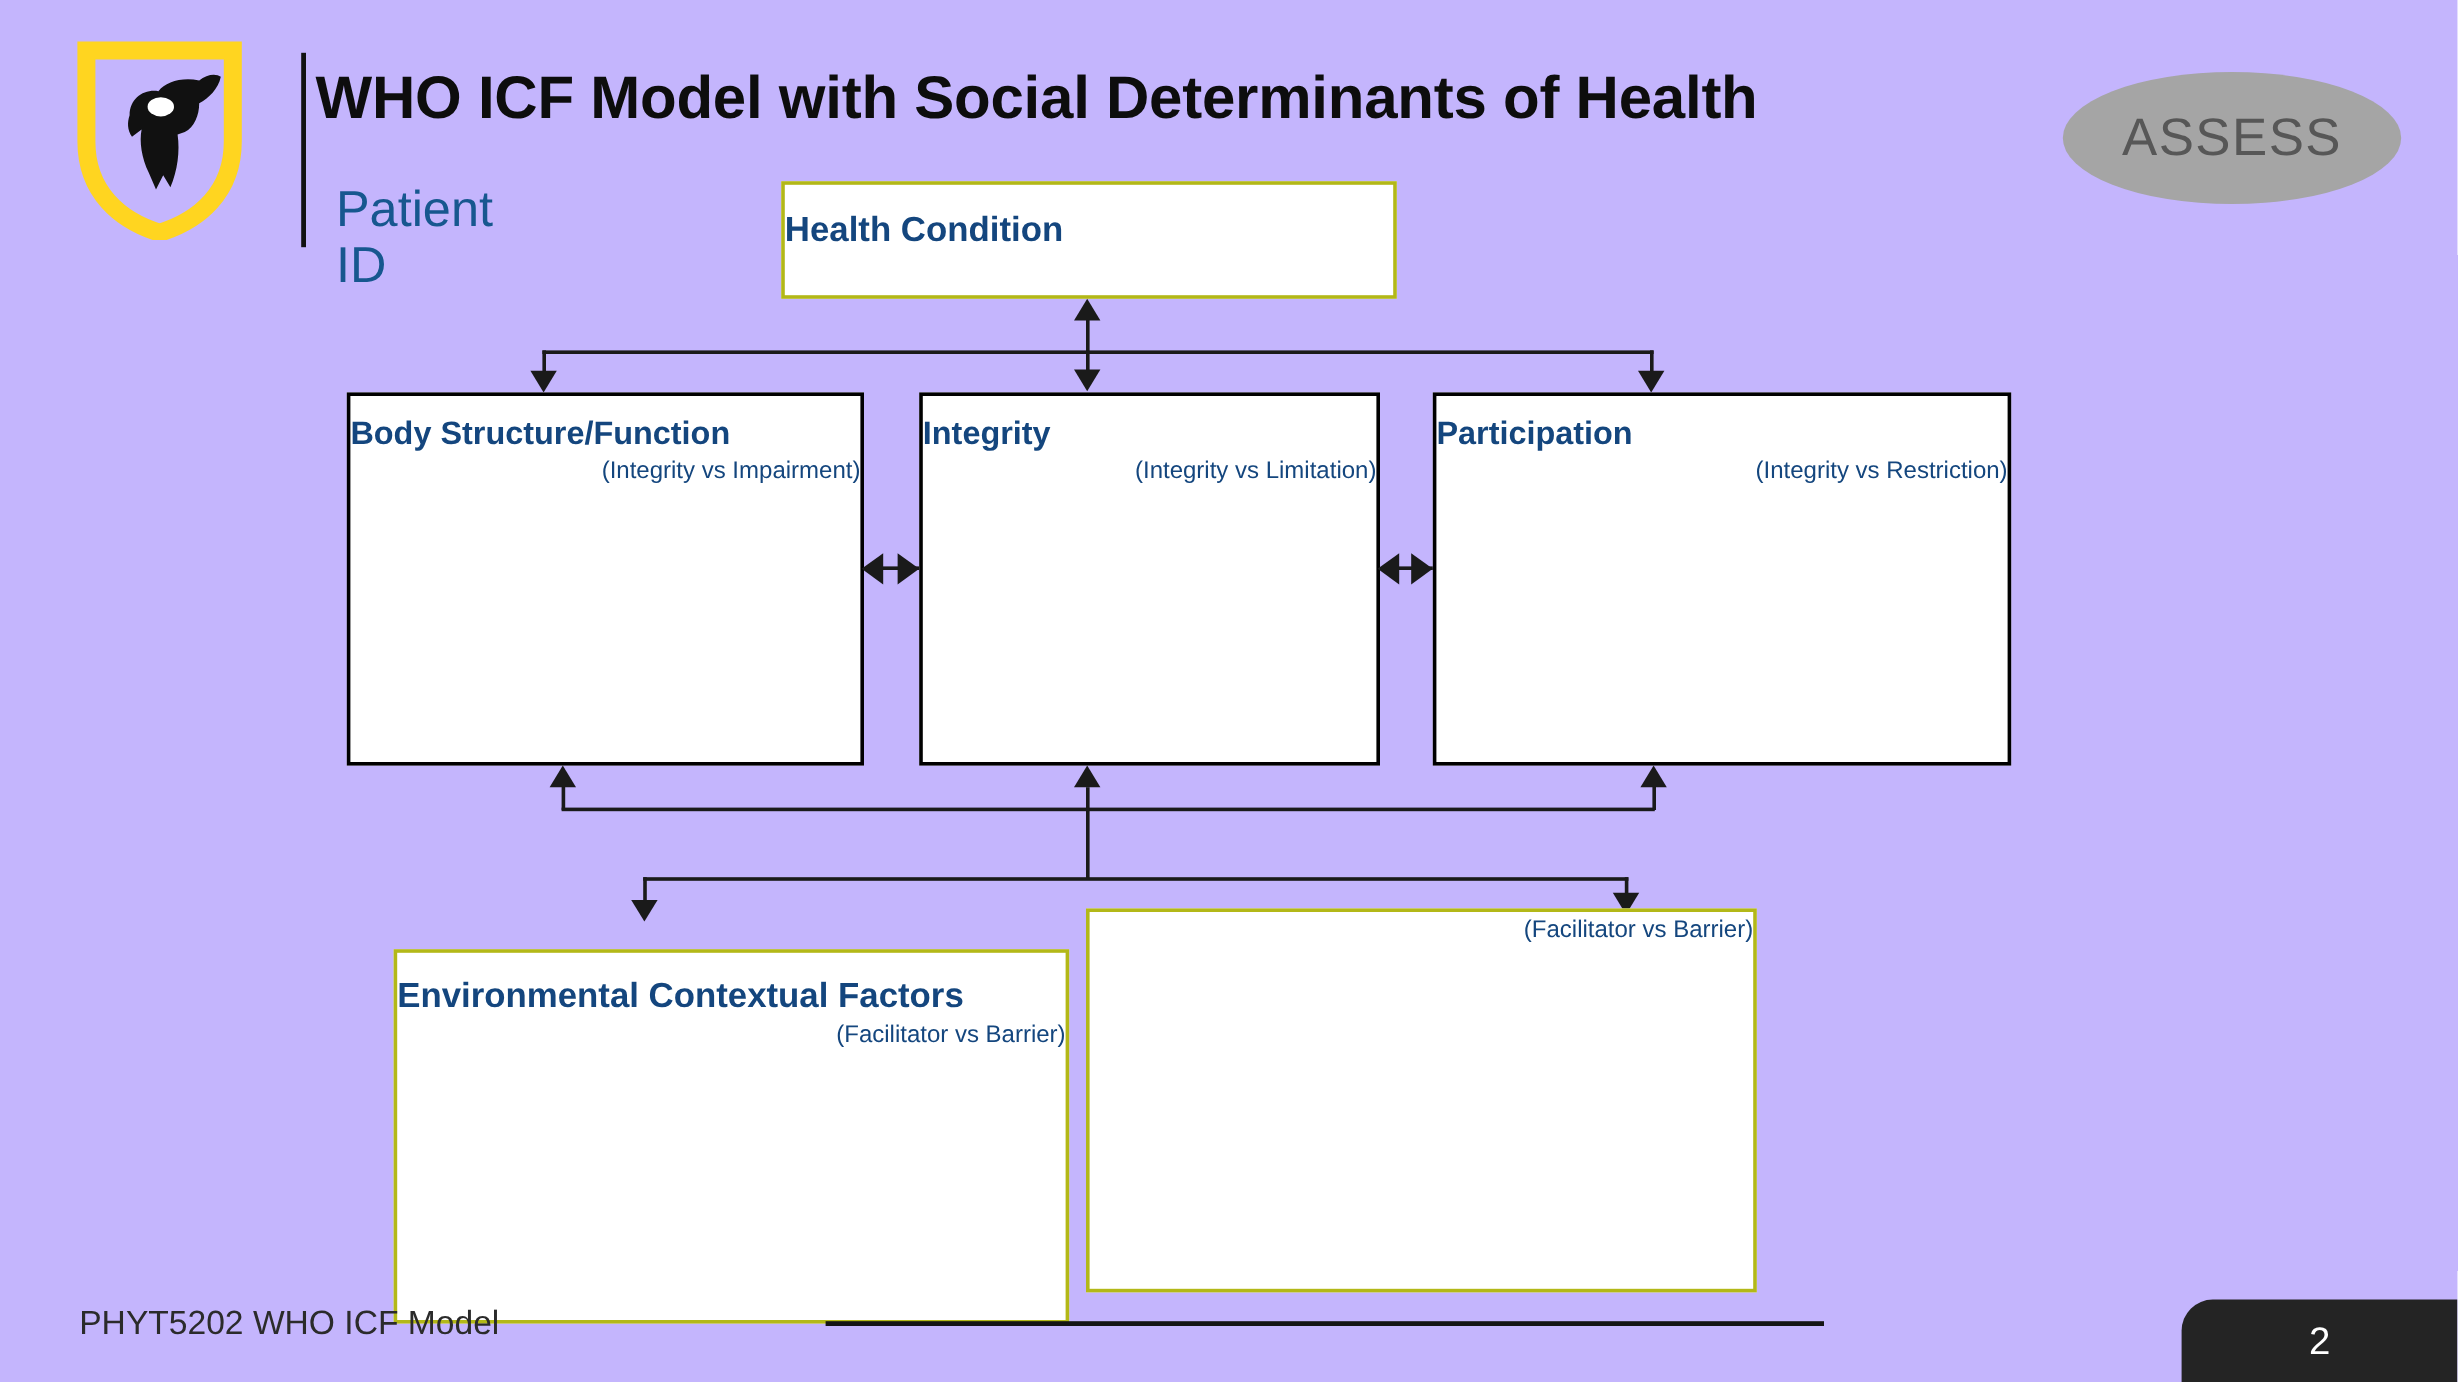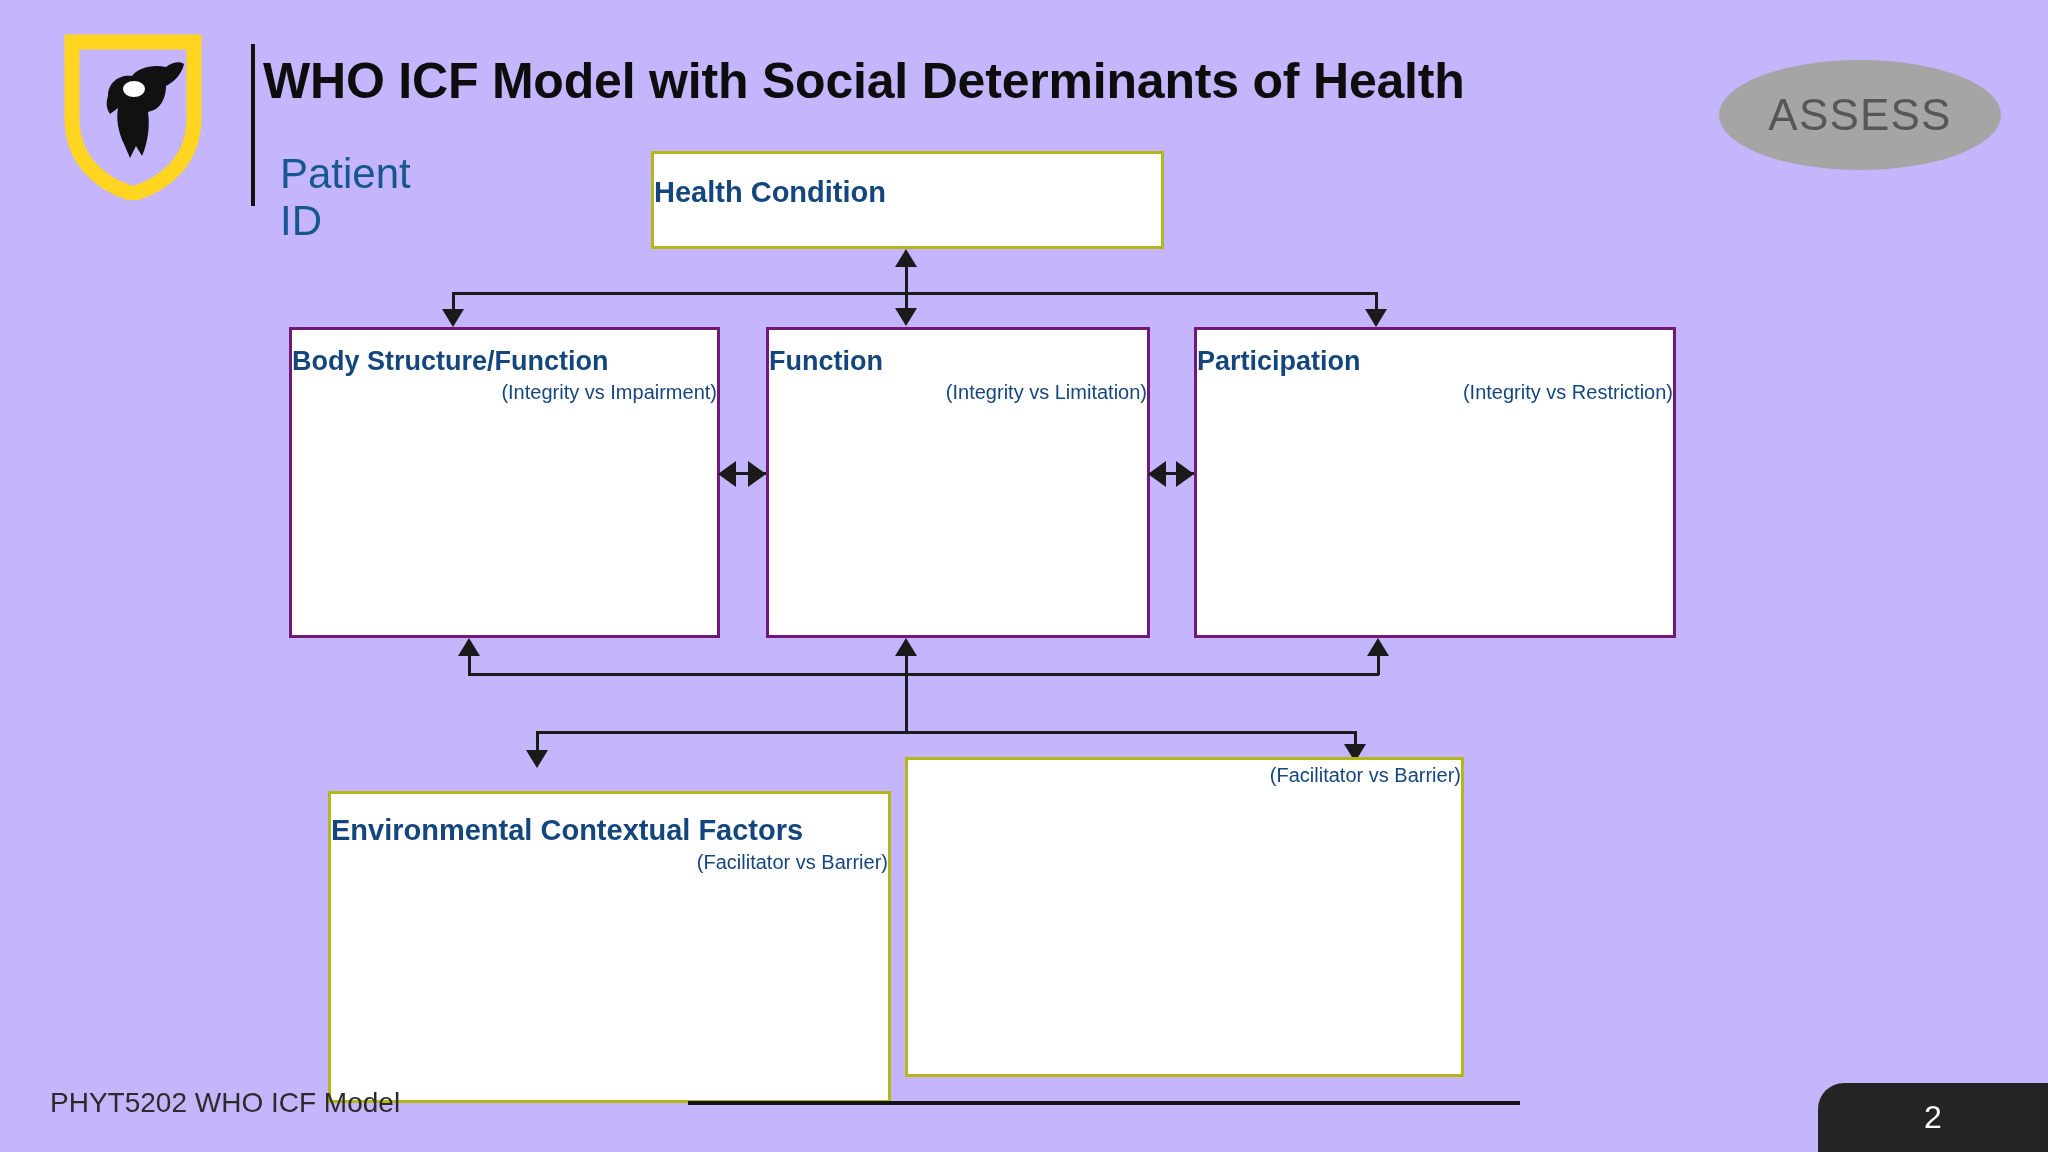--- a/index.html
+++ b/index.html
@@ -88,7 +88,7 @@
     background: #ffffff;
   }
   .icf-box.olive  { border: 3px solid #b3b818; }
-  .icf-box.blue   { border: 3px solid #701a75; }
+  .icf-box.blue   { border: 3px solid #000000; }
   .icf-box .bx-title {
     text-align: left;
     font-size: 27px;

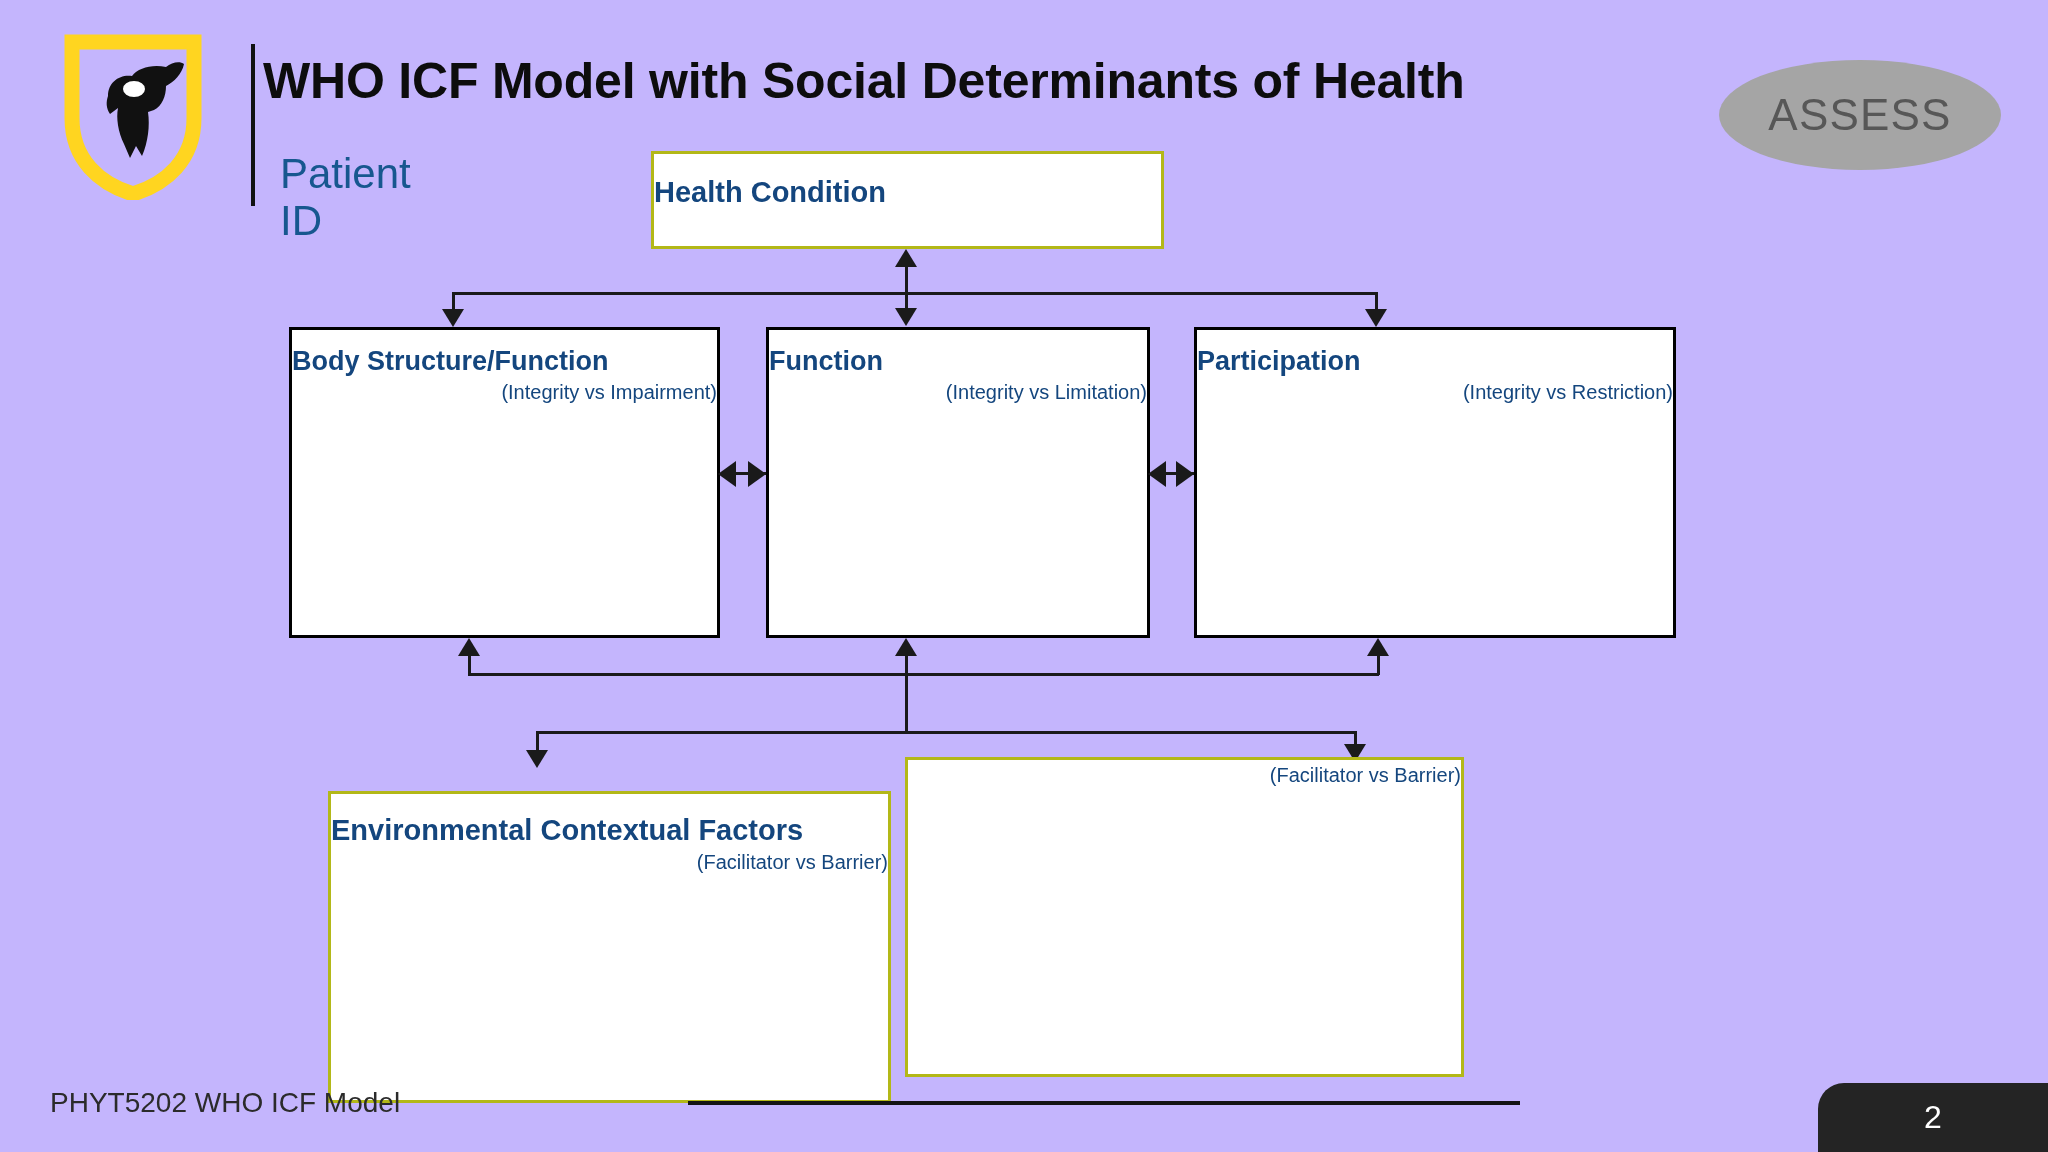--- a/index.html
+++ b/index.html
@@ -232,7 +232,7 @@
   </div>
 
   <div class="icf-box blue mid" id="box-activity">
-    <div class="bx-title">Function</div>
+    <div class="bx-title">Integrity</div>
     <div class="bx-sub">(Integrity vs Limitation)</div>
   </div>
 

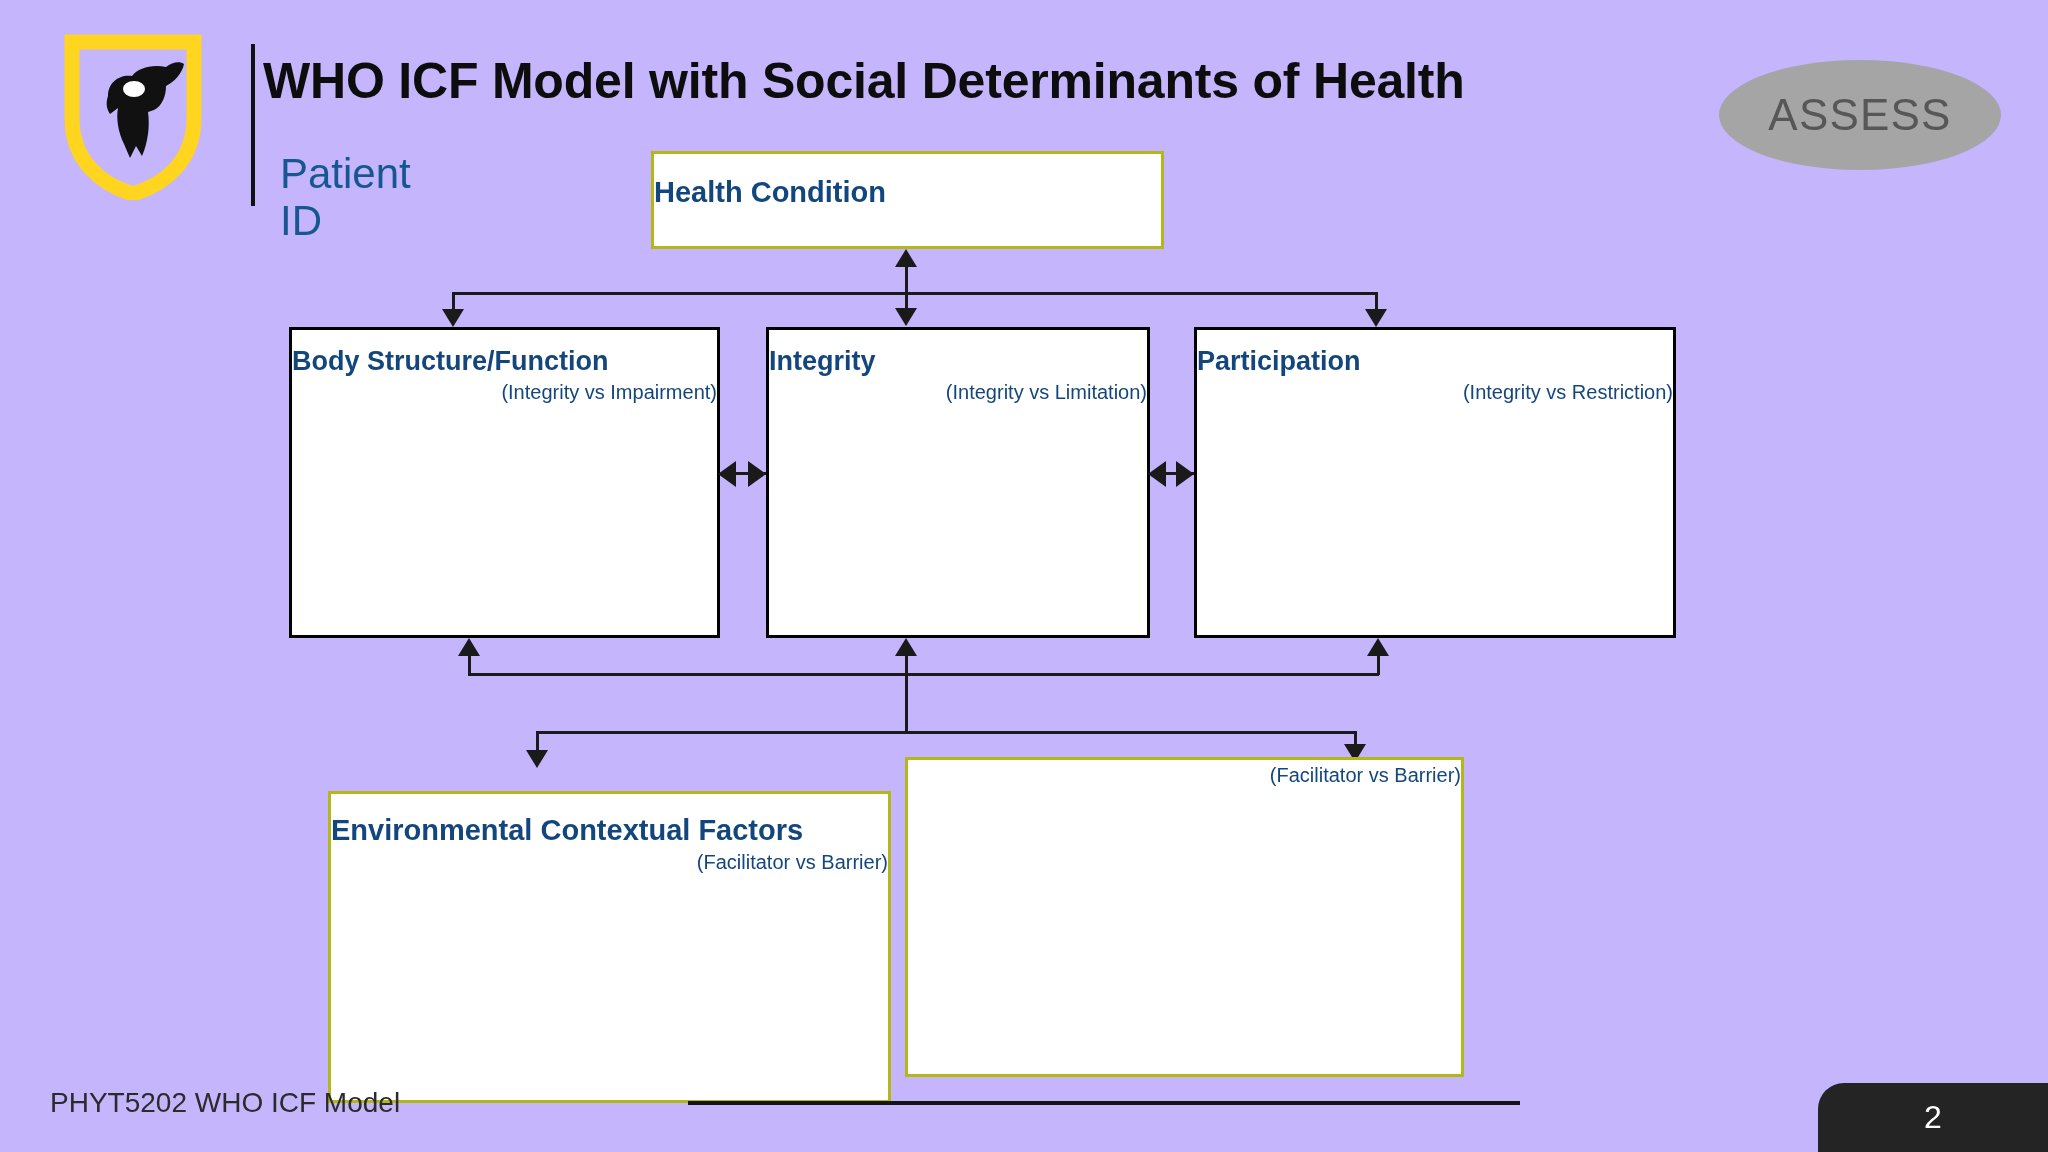--- a/index.html
+++ b/index.html
@@ -153,7 +153,7 @@
   
   #footer-text {
     position: absolute;
-    left: 50px;
+    left: 66px;
     top: 1087px;
     font-size: 28px;
     color: #2b2b2b;

